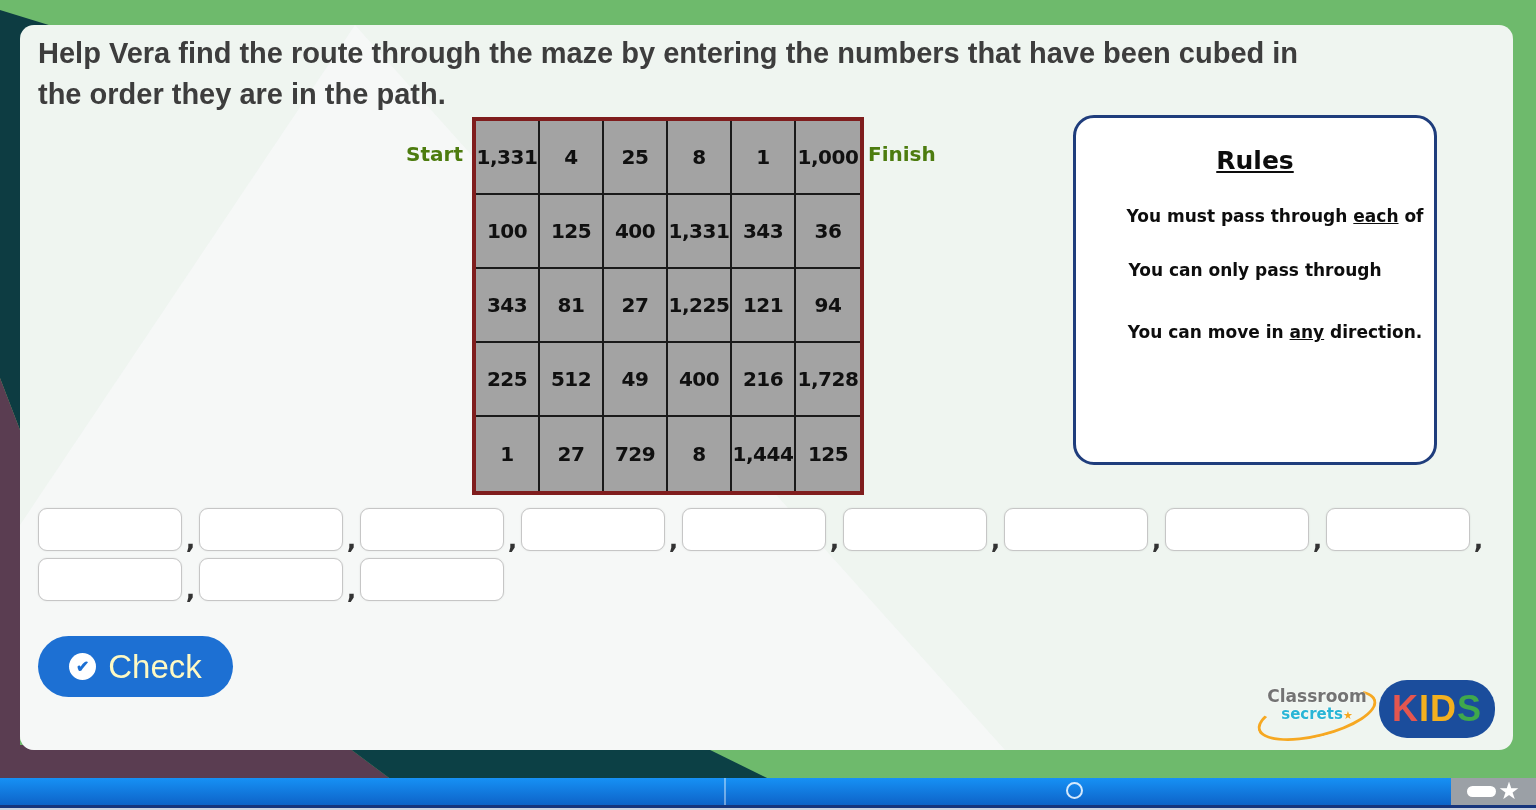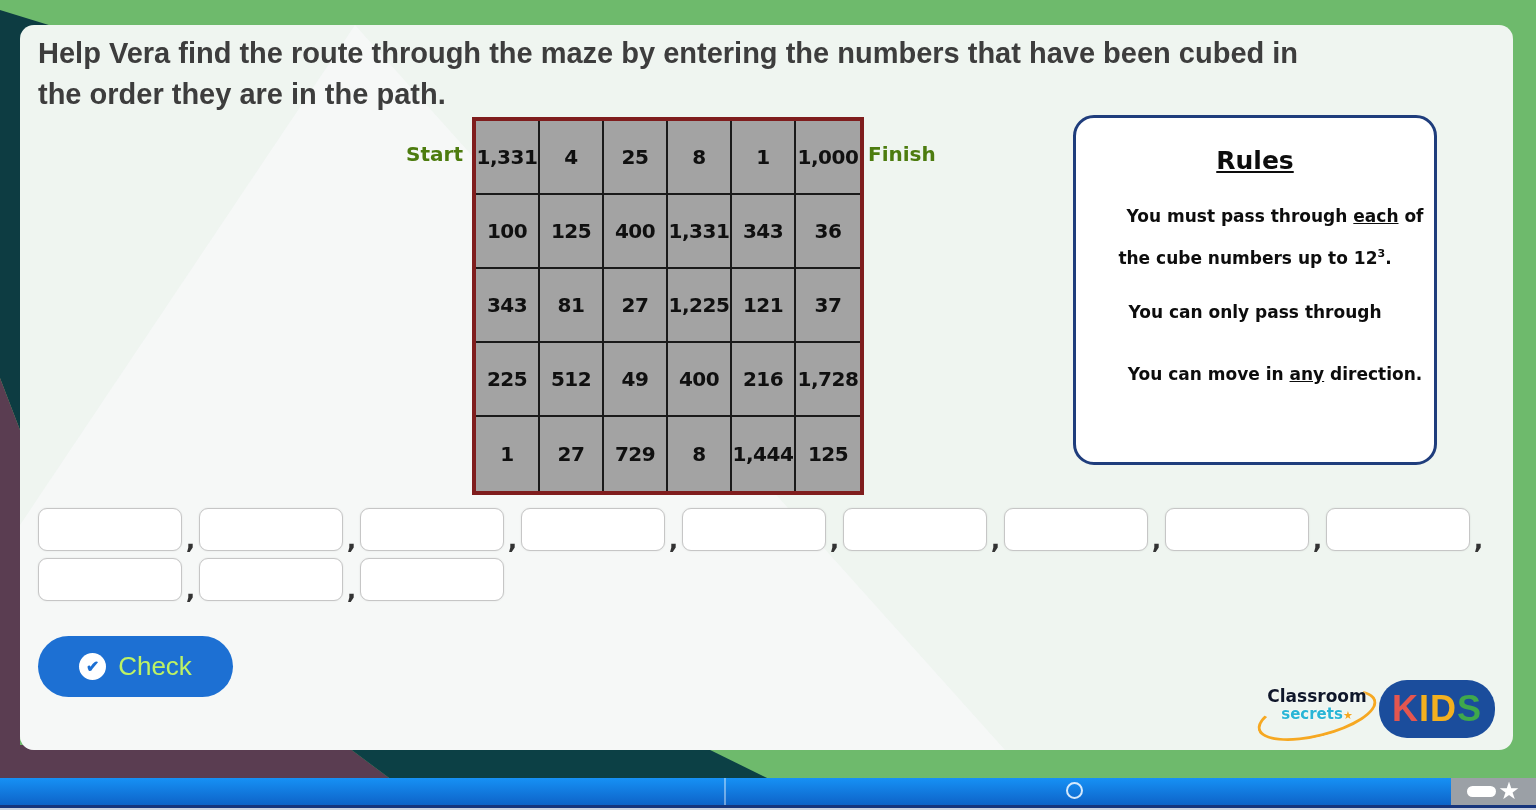--- a/index.html
+++ b/index.html
@@ -145,7 +145,6 @@
     <div class="rules">
       <div class="rules-title">Rules</div>
       <div class="rule-line mt1"><span>You must pass through </span><span class="u">each</span><span> of</span></div>
-      <div class="rule-line"><span>the cube numbers up to 12</span><sup>3</sup><span>.</span></div>
       <div class="rule-line mt2"><span>You can only pass through</span></div>
       <div class="rule-line mt3"><span>You can move in </span><span class="u">any</span><span> direction.</span></div>
     </div>

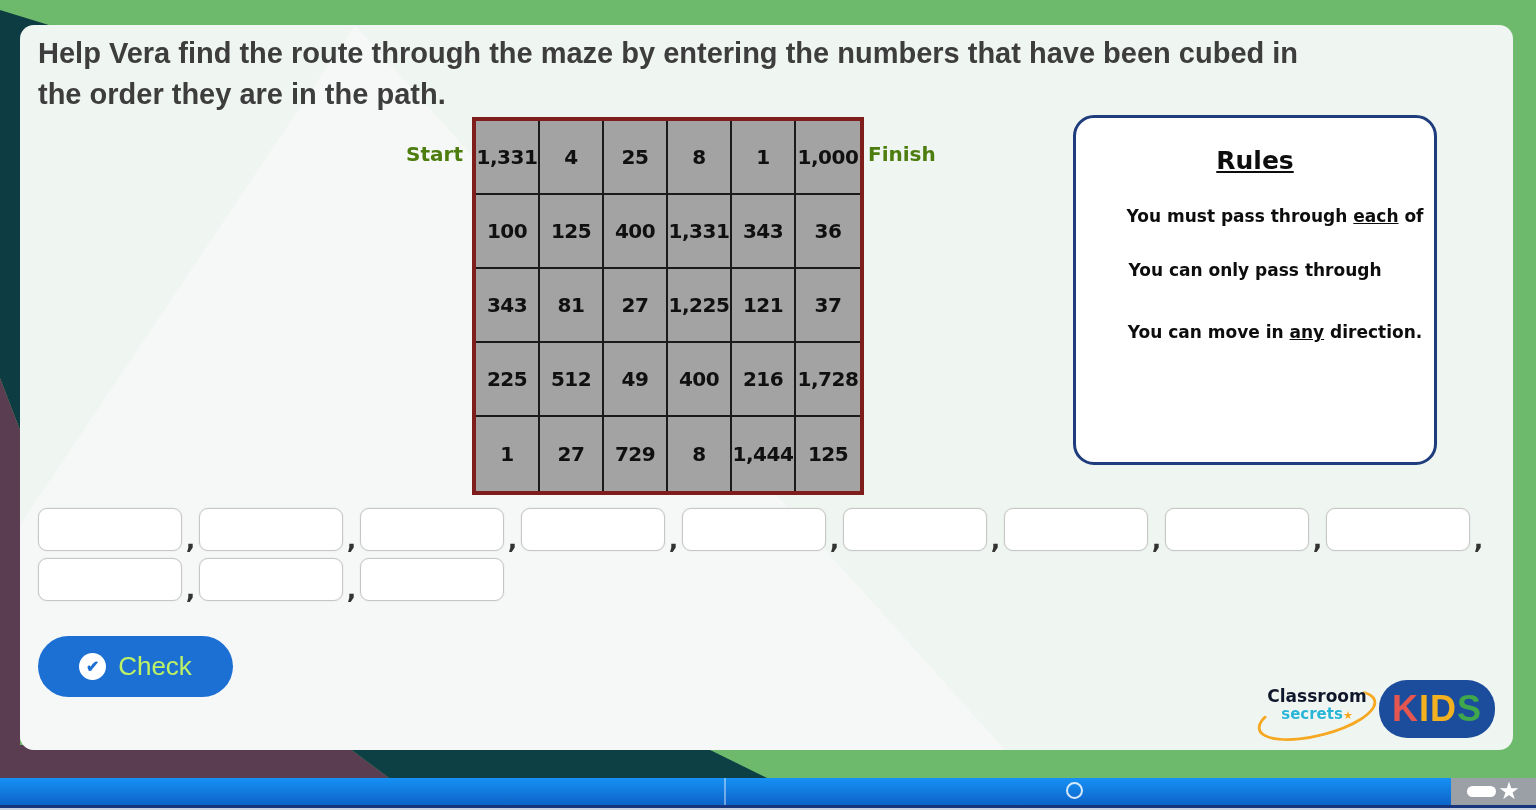--- a/index.html
+++ b/index.html
@@ -127,7 +127,7 @@
       <div class="cell">27</div>
       <div class="cell">1,225</div>
       <div class="cell">121</div>
-      <div class="cell">37</div>
+      <div class="cell">94</div>
       <div class="cell">225</div>
       <div class="cell">512</div>
       <div class="cell">49</div>

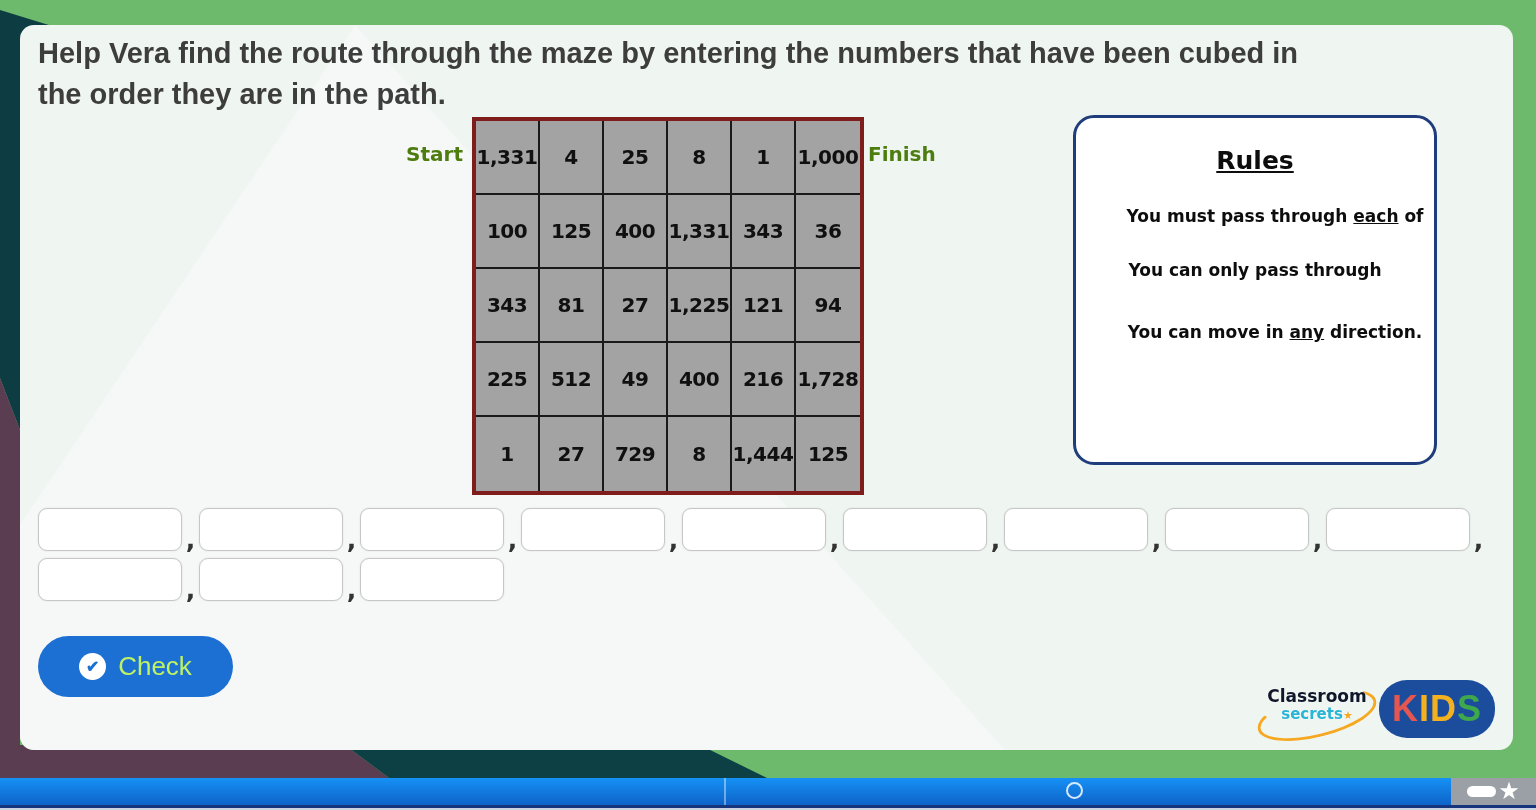--- a/index.html
+++ b/index.html
@@ -60,7 +60,7 @@
   .check-circle{width:27px;height:27px;border-radius:50%;background:#fff;
         display:flex;align-items:center;justify-content:center;
         font-size:16px;font-weight:bold;color:#1d70d3;}
-  .check-label{color:#bef264;font-size:26px;font-family:"Liberation Sans",sans-serif;}
+  .check-label{color:#fef9c3;font-size:33px;font-family:"Liberation Sans",sans-serif;}
 
   
   .cs-logo{position:absolute;left:1242px;top:662px;width:110px;height:52px;text-align:center;}

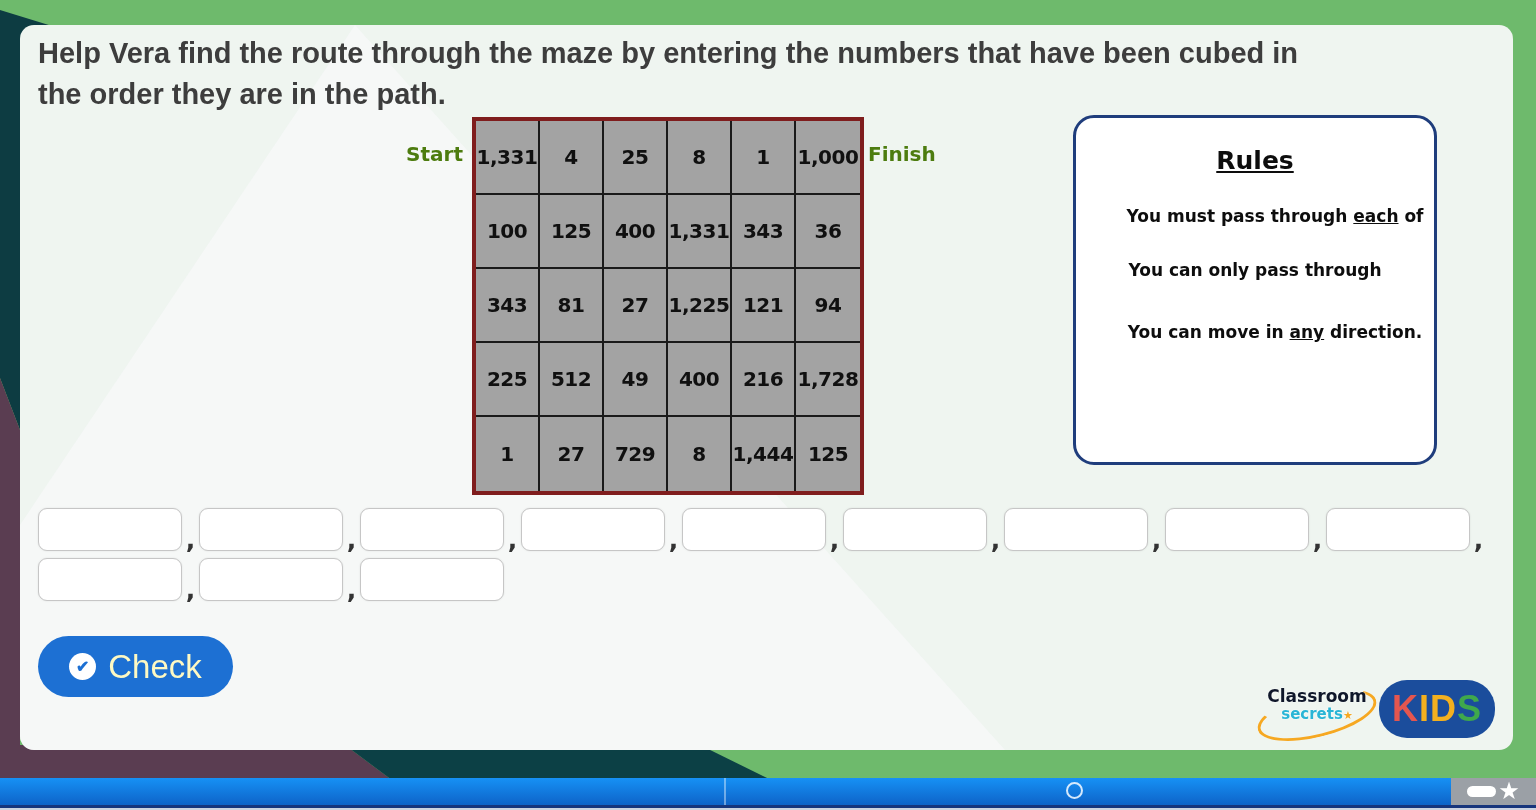--- a/index.html
+++ b/index.html
@@ -66,7 +66,7 @@
   .cs-logo{position:absolute;left:1242px;top:662px;width:110px;height:52px;text-align:center;}
   .cs-swoosh{position:absolute;left:-6px;top:6px;width:116px;height:38px;border:3px solid #f6a822;
         border-radius:50%;border-top-color:transparent;transform:rotate(-14deg);}
-  .cs-l1{position:relative;display:block;color:#0f172a;font-weight:bold;font-size:17px;
+  .cs-l1{position:relative;display:block;color:#737373;font-weight:bold;font-size:17px;
         line-height:19px;text-shadow:0 0 2px #fff;}
   .cs-l2{position:relative;display:block;color:#29b5d6;font-weight:bold;font-size:15px;
         line-height:16px;text-shadow:0 0 2px #fff;}

